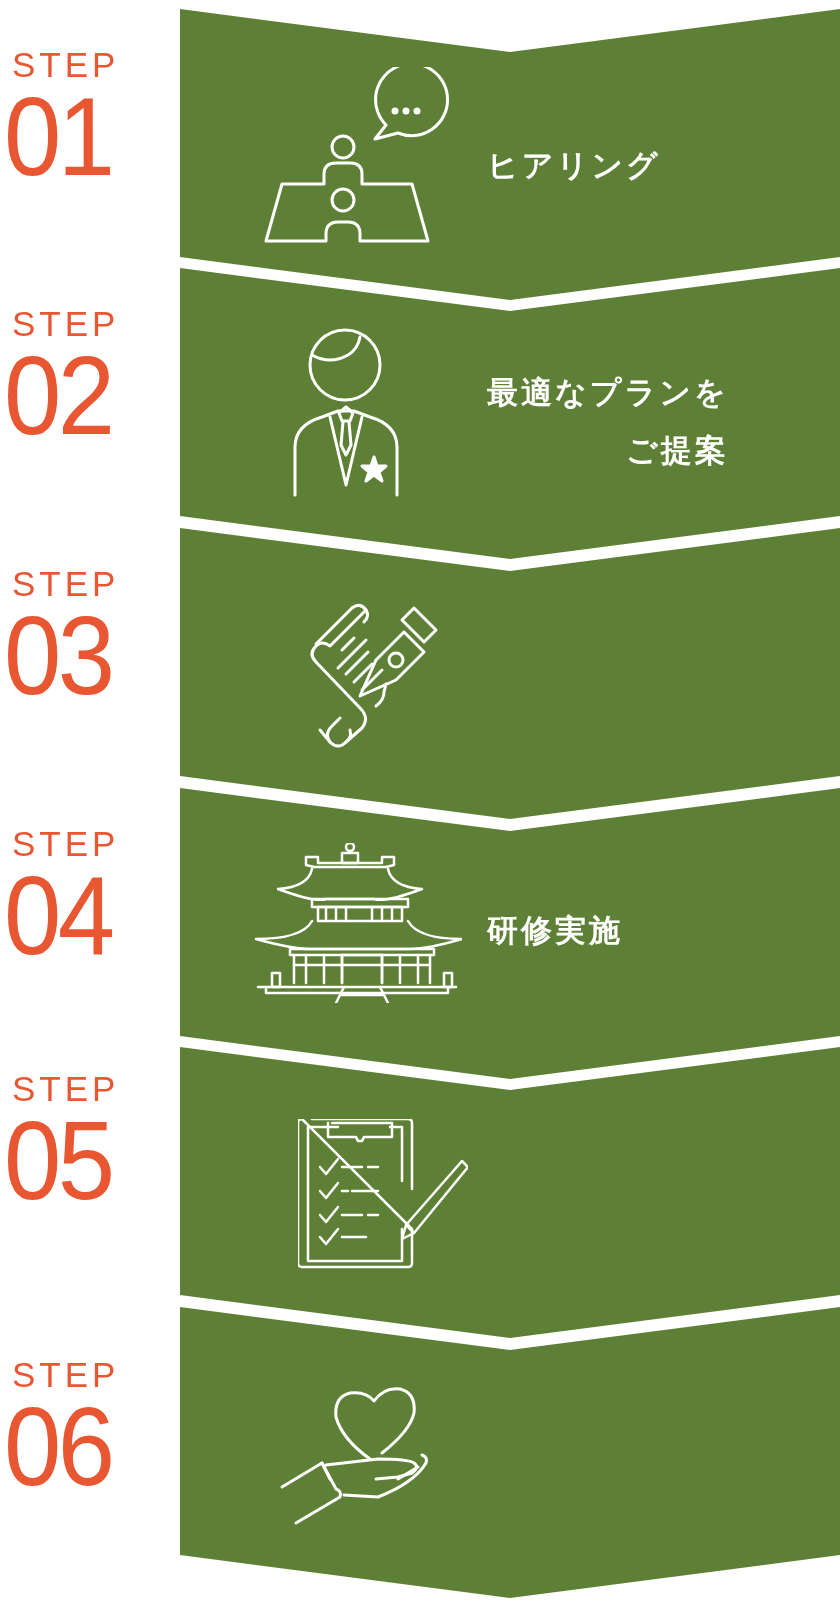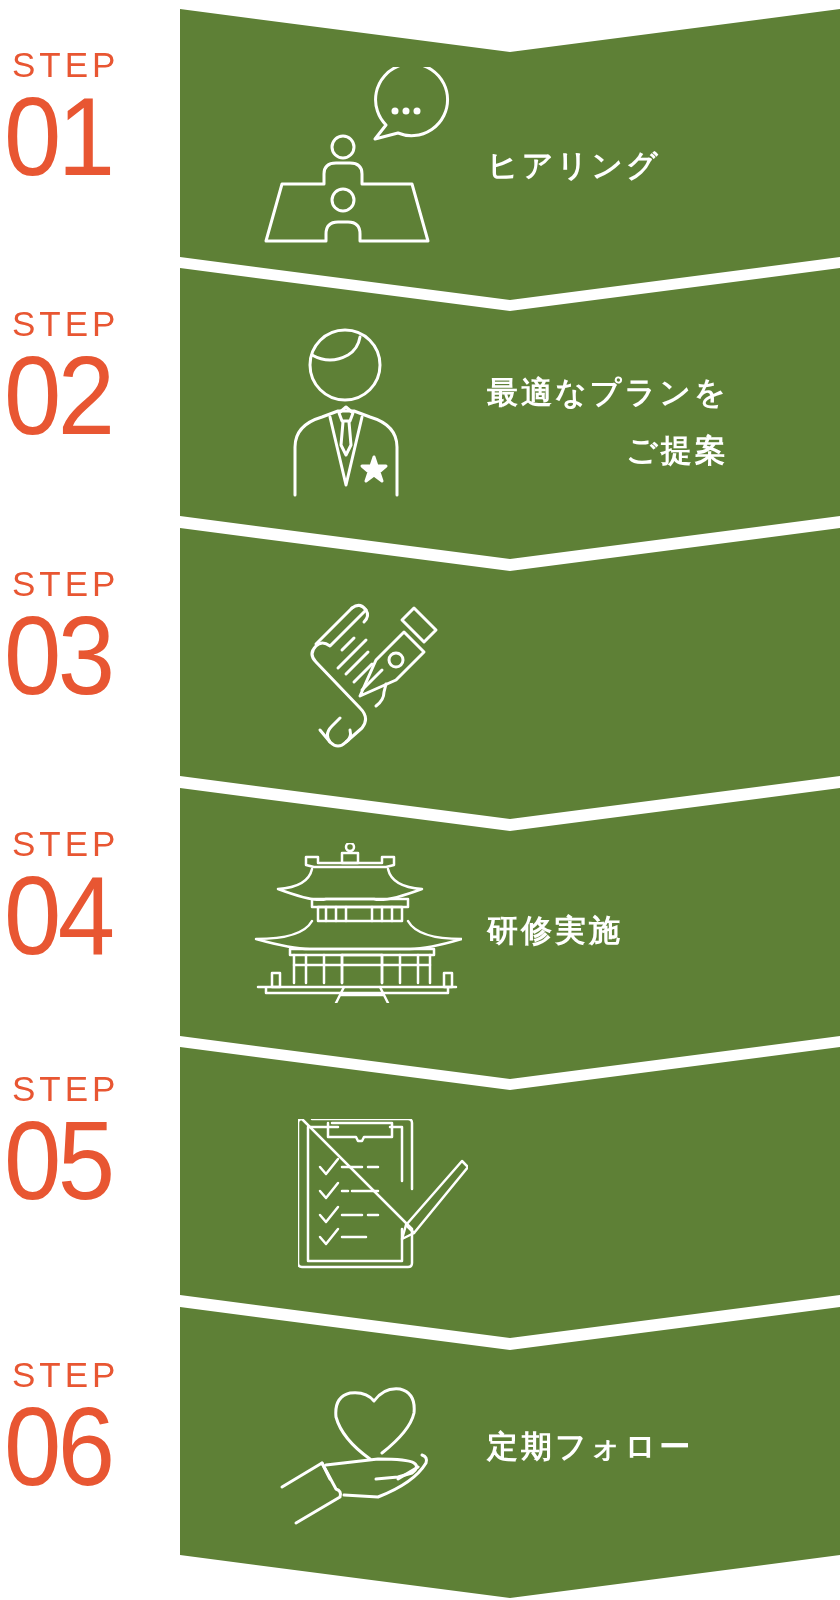--- a/index.html
+++ b/index.html
@@ -149,7 +149,6 @@
     <path d="M48 78 L100 72 Q130 72 136 76 Q142 80 134 86 L120 90 L98 92 M144 68 Q150 70 148 76 Q136 96 100 110 L66 108"></path>
     <path d="M140 80 L120 92"></path>
   </svg>
-  <div class="title" style="top:110px;">定期フォロー</div>
 </div>
 
 </body></html>

